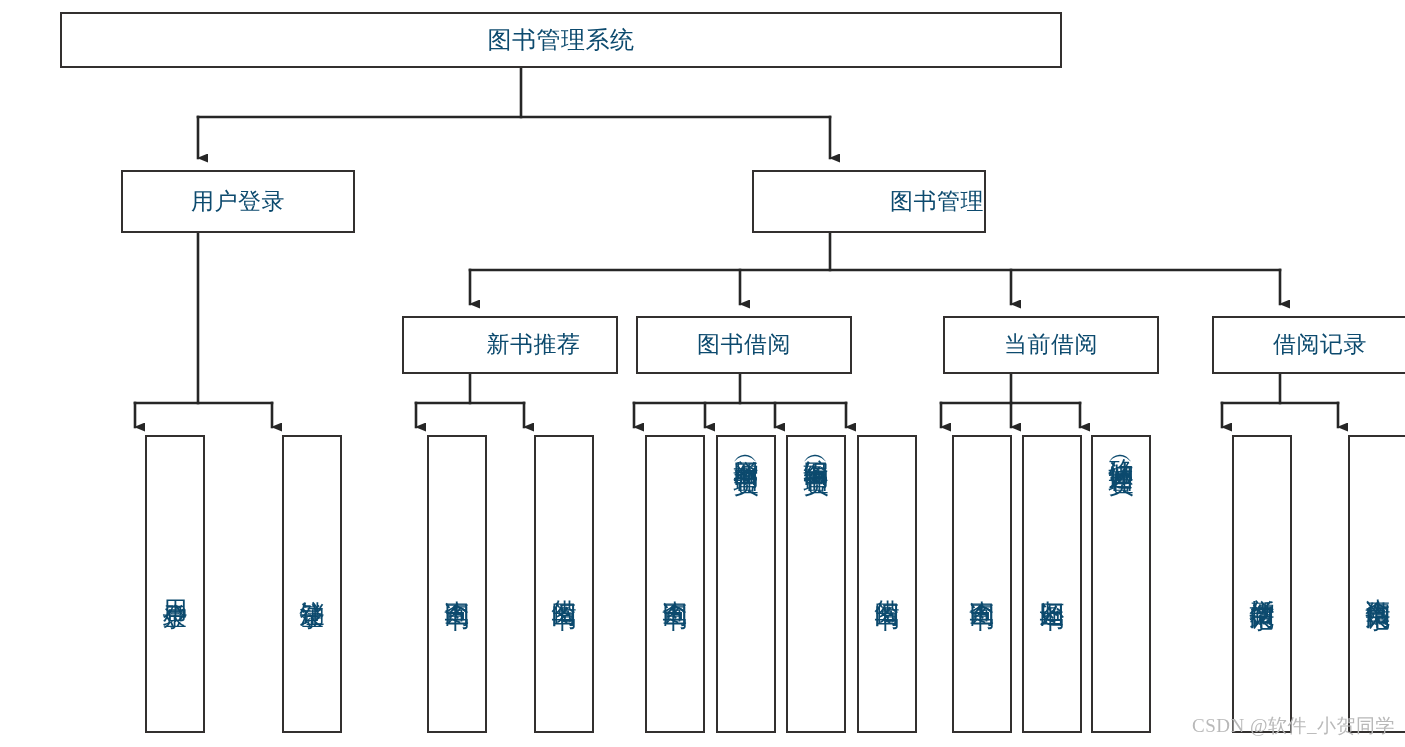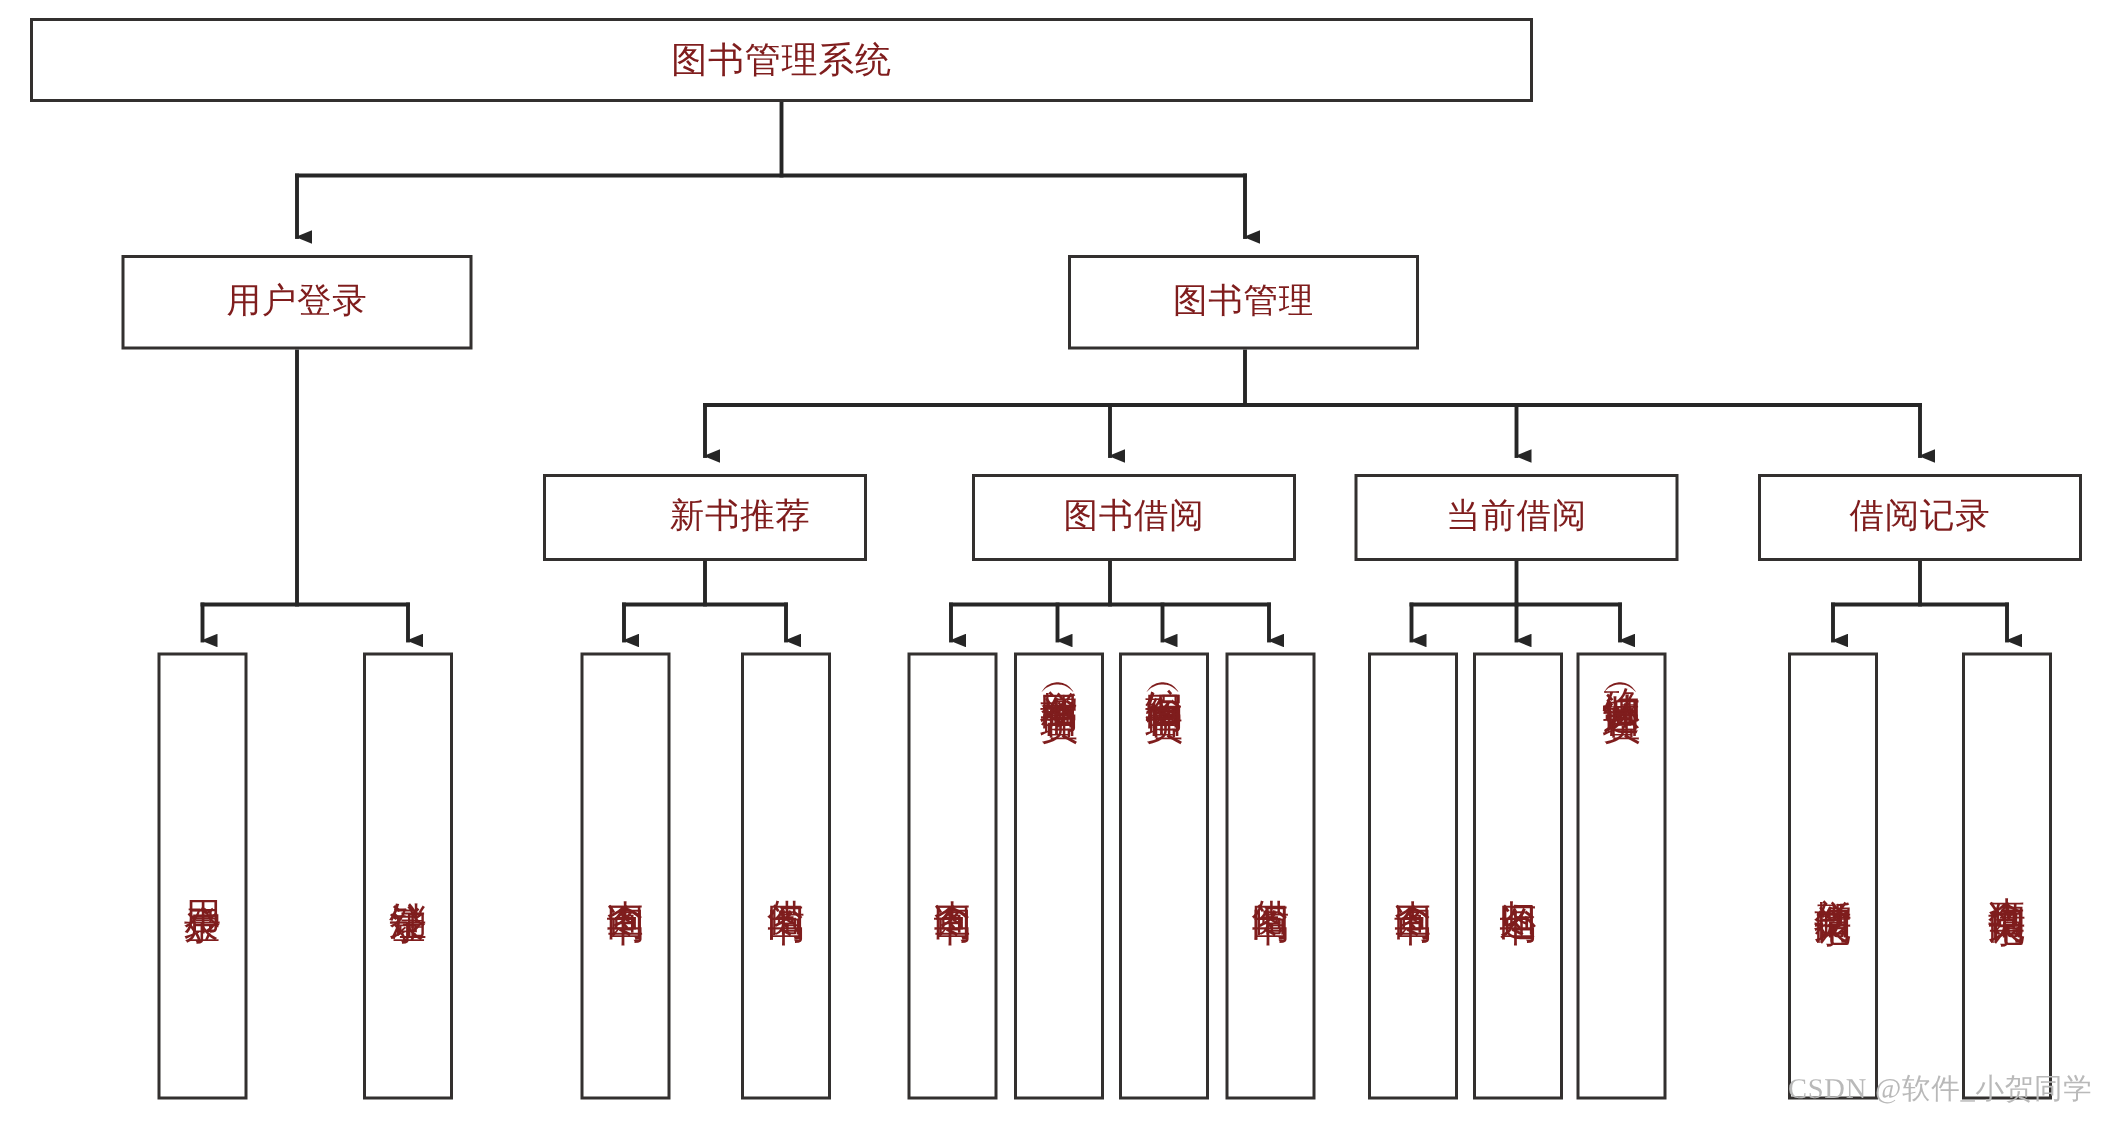--- a/index.html
+++ b/index.html
@@ -34,7 +34,8 @@
     display: flex;
     align-items: center;
     justify-content: center;
-    color: #7f1d1d;
+    color: #0c4a6e;
+    margin-left: 40px;
   }
   .node .lbl {
     display: block;

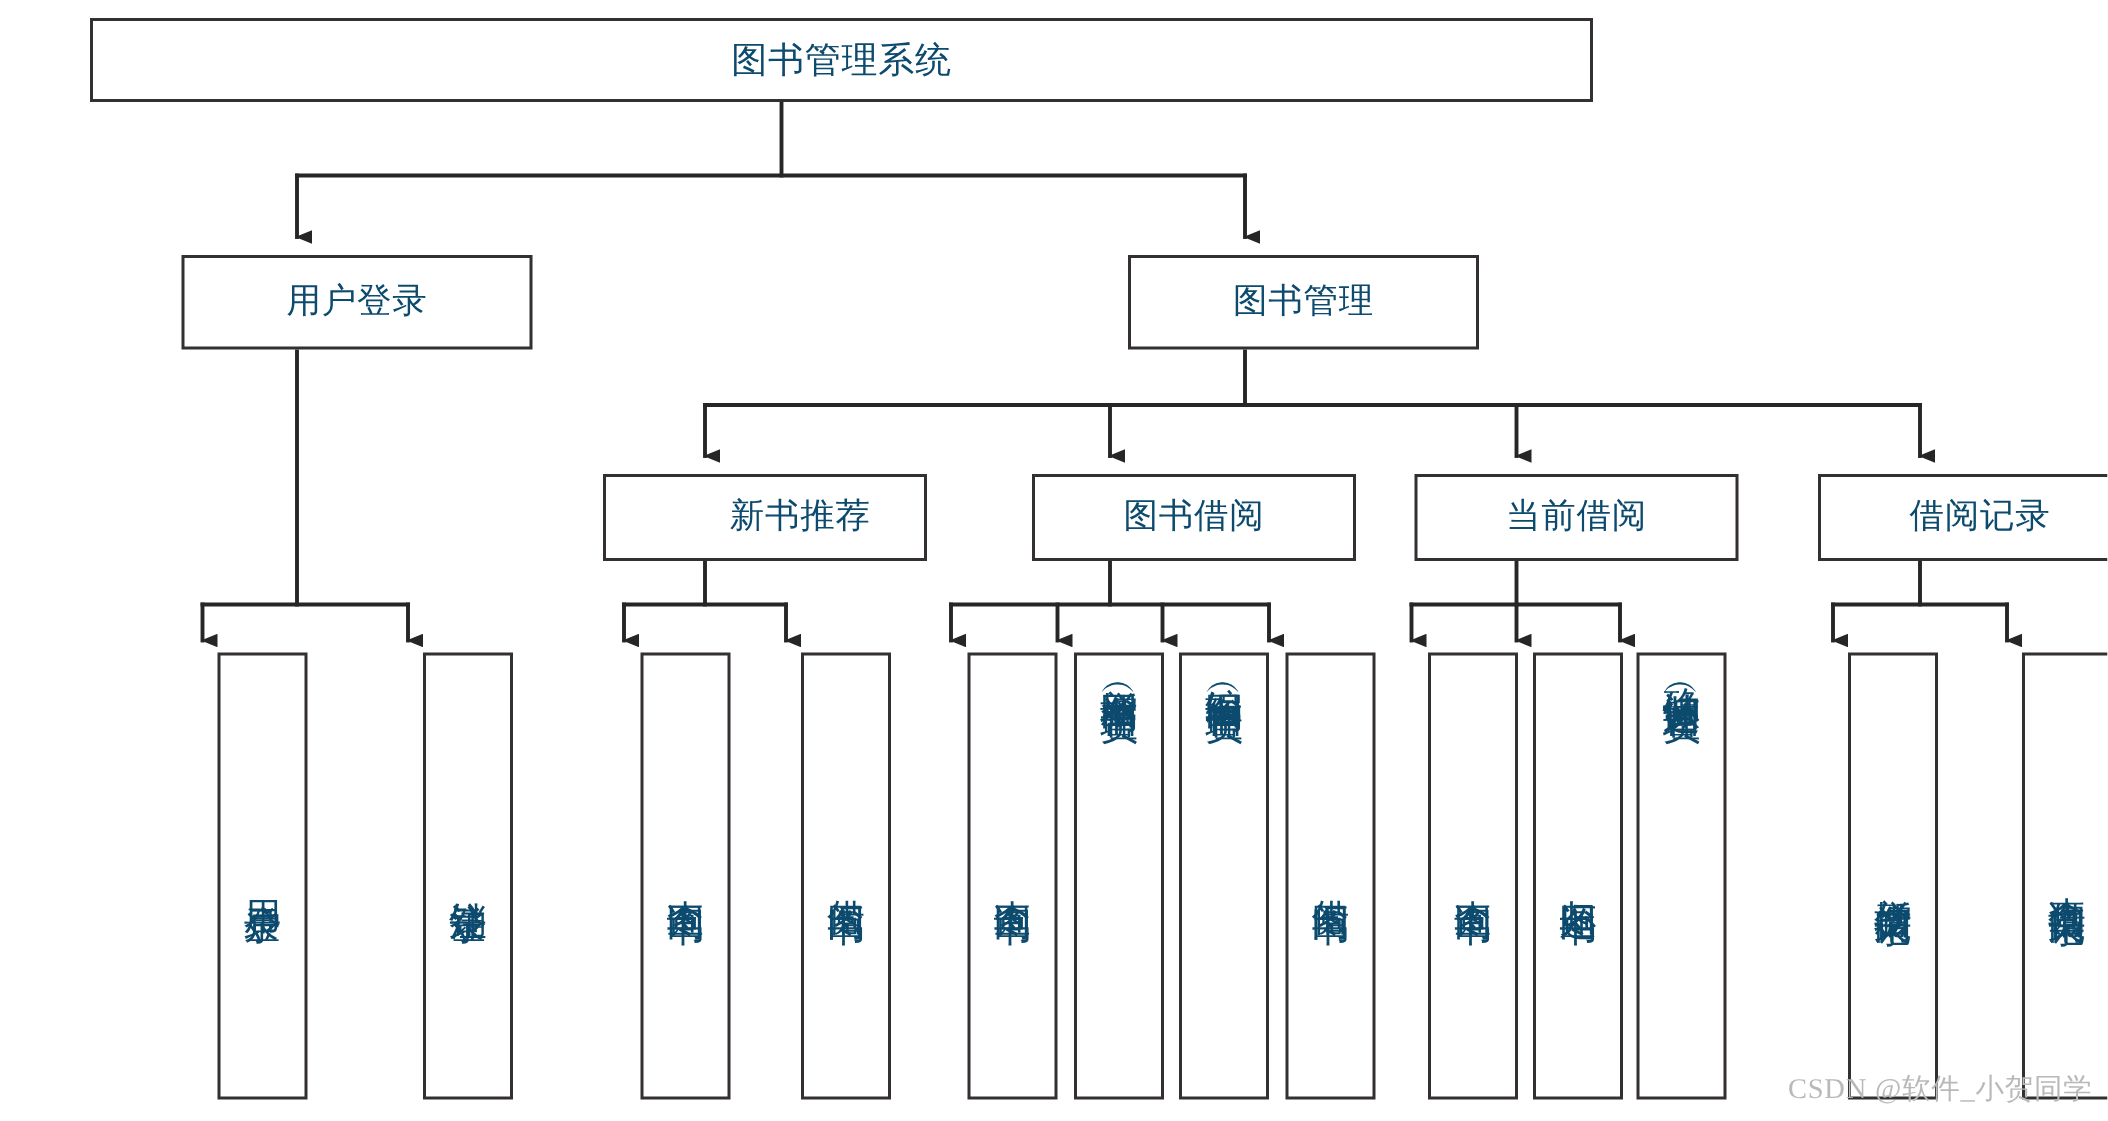--- a/index.html
+++ b/index.html
@@ -140,7 +140,7 @@
   <div class="node horiz" style="left:81px; top:170px; width:234px; height:63px;">
     <span class="lbl">用户登录</span>
   </div>
-  <div class="node horiz" style="left:712px; top:170px; width:234px; height:63px;">
+  <div class="node horiz" style="left:712px; top:170px; width:234px; height:63px;justify-content:flex-end;">
     <span class="lbl">图书管理</span>
   </div>
 

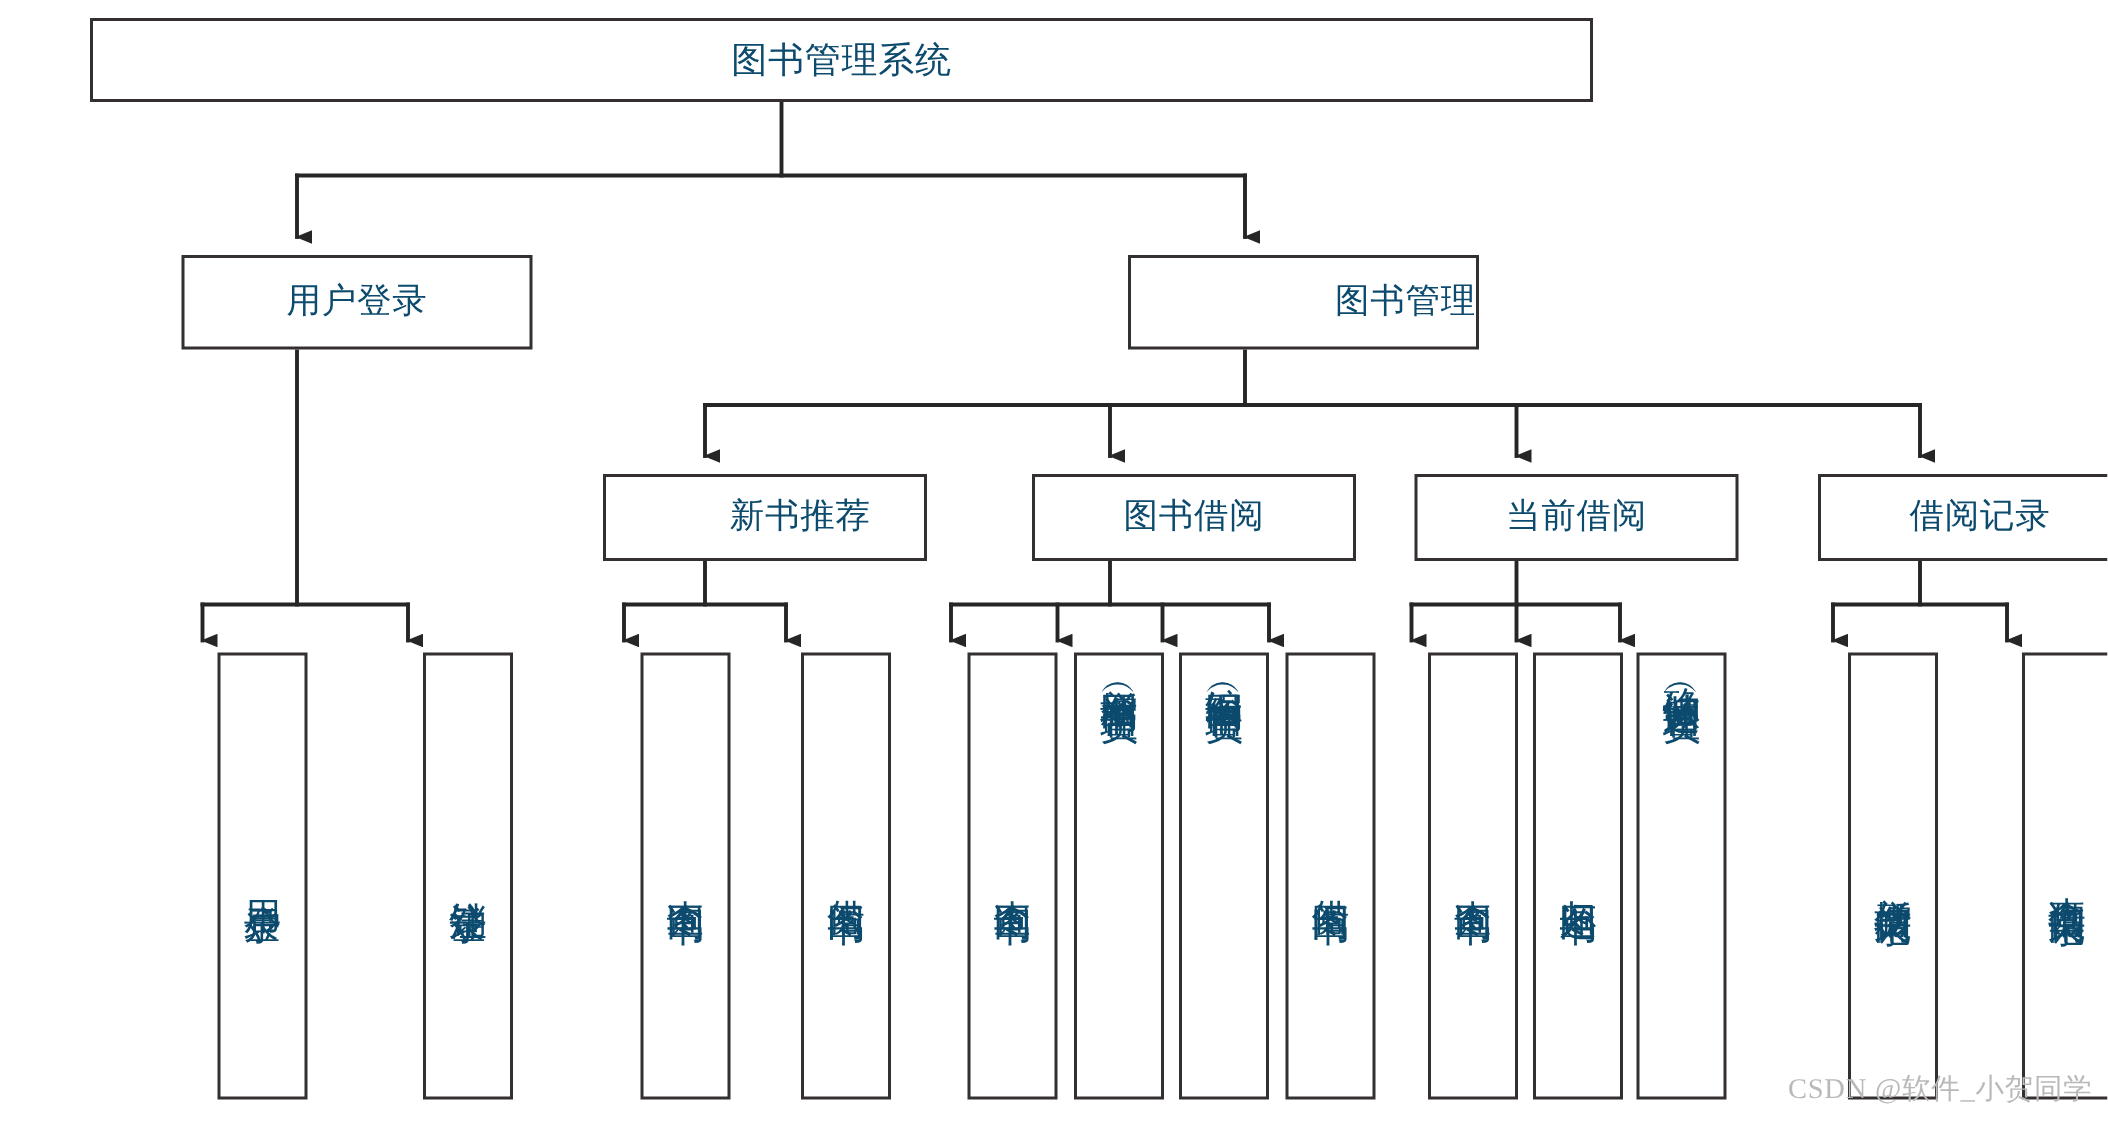--- a/index.html
+++ b/index.html
@@ -147,7 +147,7 @@
   <div class="node horiz" style="left:362px; top:316px; width:216px; height:58px;padding-left:47px;">
     <span class="lbl">新书推荐</span>
   </div>
-  <div class="node horiz" style="left:648px; top:316px; width:216px; height:58px;">
+  <div class="node horiz" style="left:596px; top:316px; width:216px; height:58px;">
     <span class="lbl">图书借阅</span>
   </div>
   <div class="node horiz" style="left:903px; top:316px; width:216px; height:58px;">

